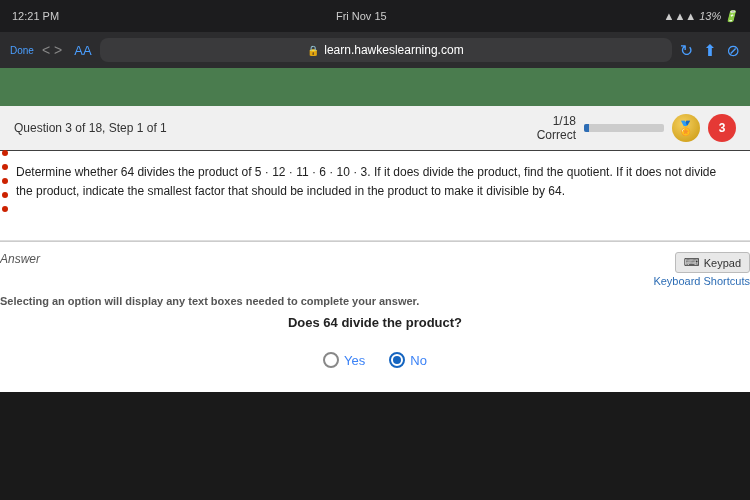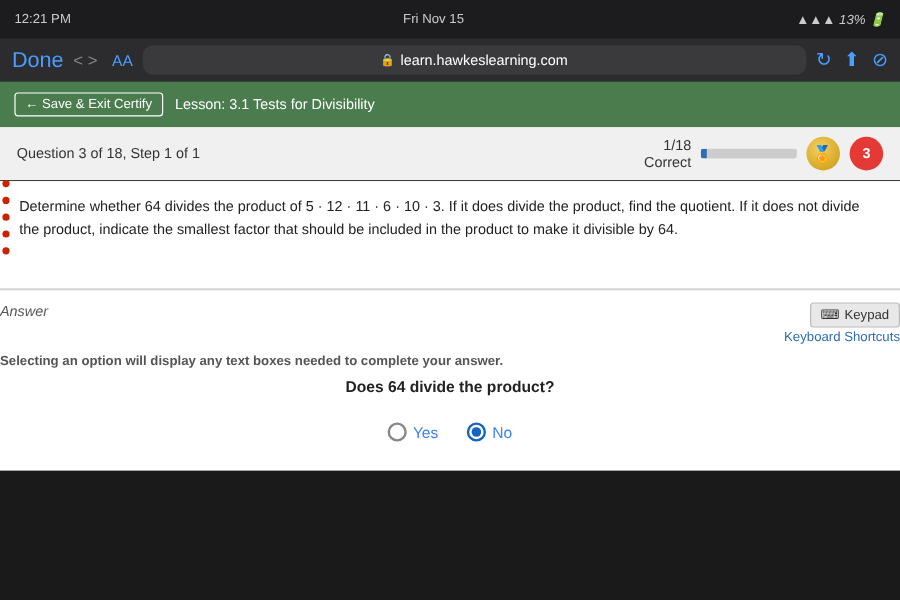--- a/index.html
+++ b/index.html
@@ -38,7 +38,7 @@
     }
     .browser-done {
       color: #4a9eff;
-      font-size: 18px;
+      font-size: 10px;
       cursor: pointer;
     }
     .browser-nav {

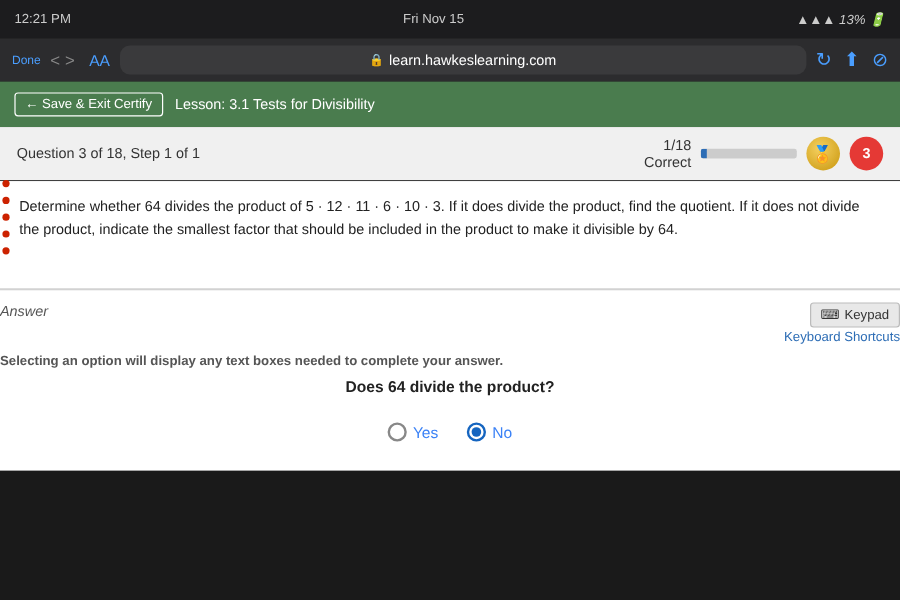--- a/index.html
+++ b/index.html
@@ -370,10 +370,6 @@
 </div>
 
 <div class="hawkes-bar">
-  <div class="hawkes-left">
-    <button class="save-exit-btn">← Save &amp; Exit Certify</button>
-    <span class="hawkes-lesson">Lesson: 3.1 Tests for Divisibility</span>
-  </div>
 </div>
 
 <div class="main-content">

